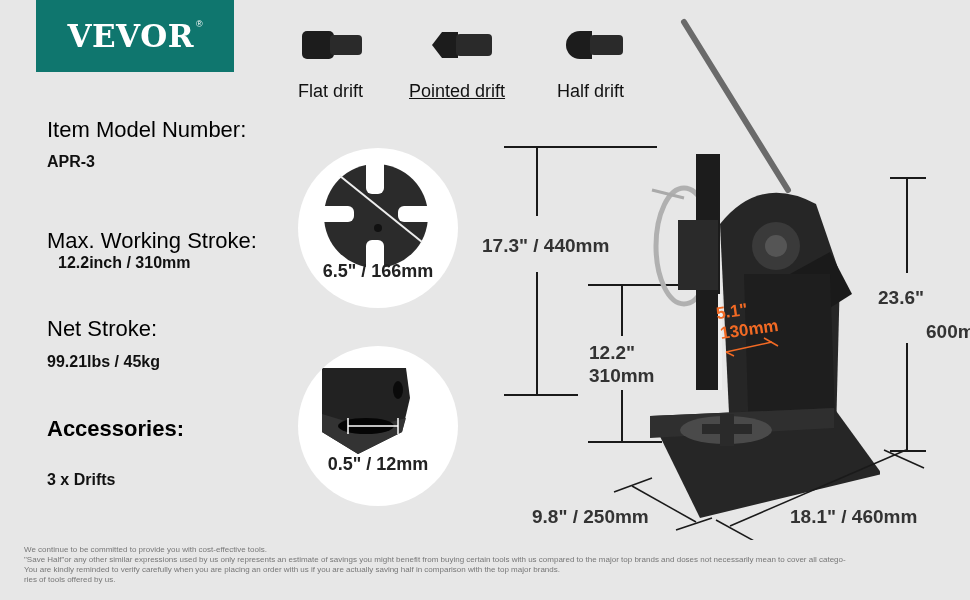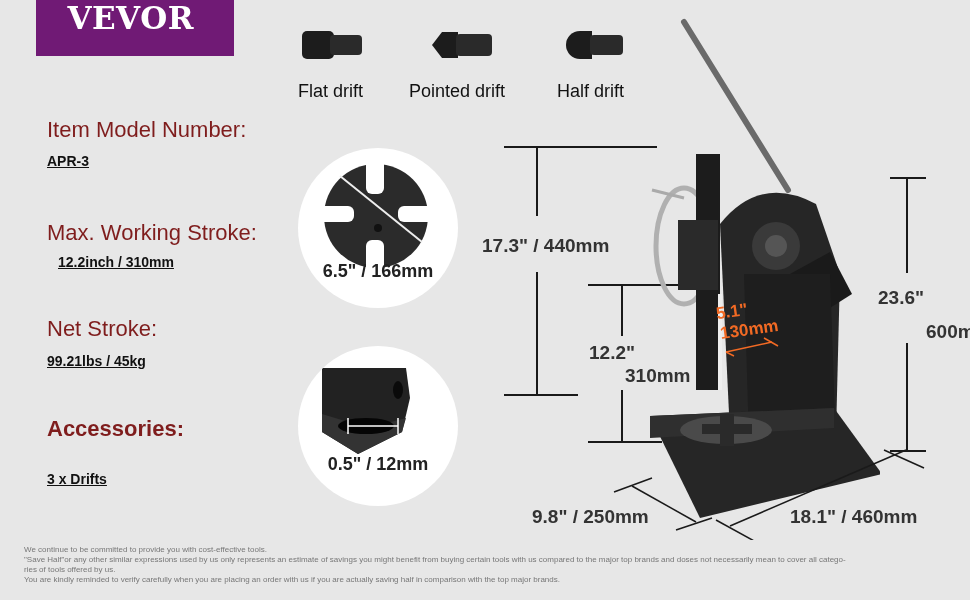--- a/index.html
+++ b/index.html
@@ -6,7 +6,7 @@
     body { width:970px; height:600px; background:#e7e7e7; position:relative; overflow:hidden;
            font-family:"Liberation Sans", sans-serif; color:#111; }
     .abs { position:absolute; }
-    .logo { left:36px; top:0; width:198px; height:56px; background:#701a75; display:flex; align-items:flex-start; justify-content:center; }
+    .logo { left:36px; top:0; width:198px; height:72px; background:#0f766e; display:flex; align-items:center; justify-content:center; }
     .logo-text { color:#fff; font-family:"DejaVu Serif", serif; font-weight:bold; font-size:31px; letter-spacing:0.5px; }
     .logo-reg { color:#fff; font-size:9px; position:relative; top:-12px; margin-left:2px; }
     .spec-label { font-size:22px; color:#7f1d1d; }

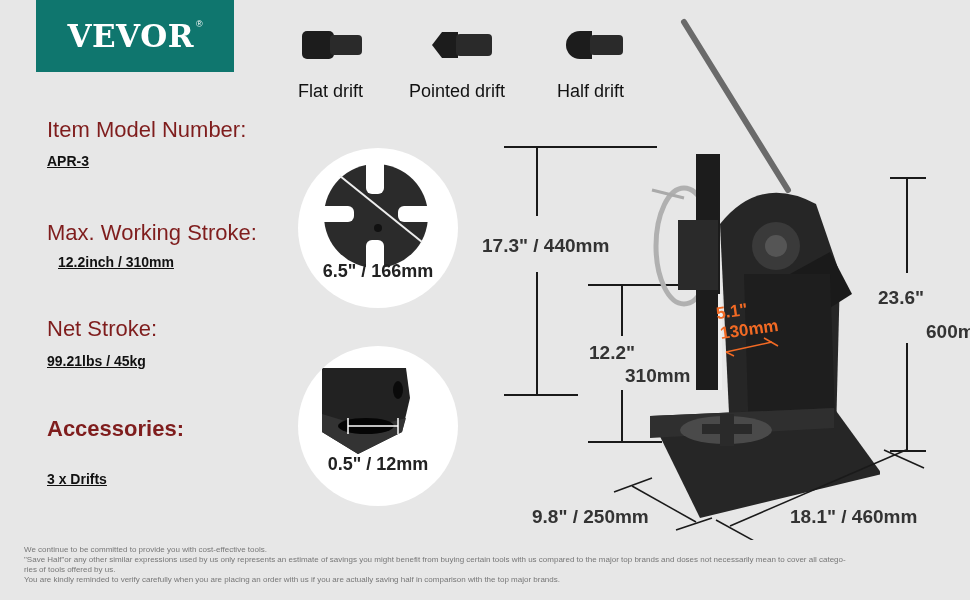--- a/index.html
+++ b/index.html
@@ -42,7 +42,7 @@
     <rect x="26" y="4" width="36" height="22" rx="4" fill="#2a2a2a"></rect>
   </svg>
 </div>
-<div class="abs drift-label" style="left:409px;top:81px;">Pointed drift</div>
+<div class="abs drift-label" style="left:409px;top:81px;text-decoration:underline;">Pointed drift</div>
 
 <div class="drift" style="left:562px;top:30px;">
   <svg width="66" height="30" viewBox="0 0 66 30">

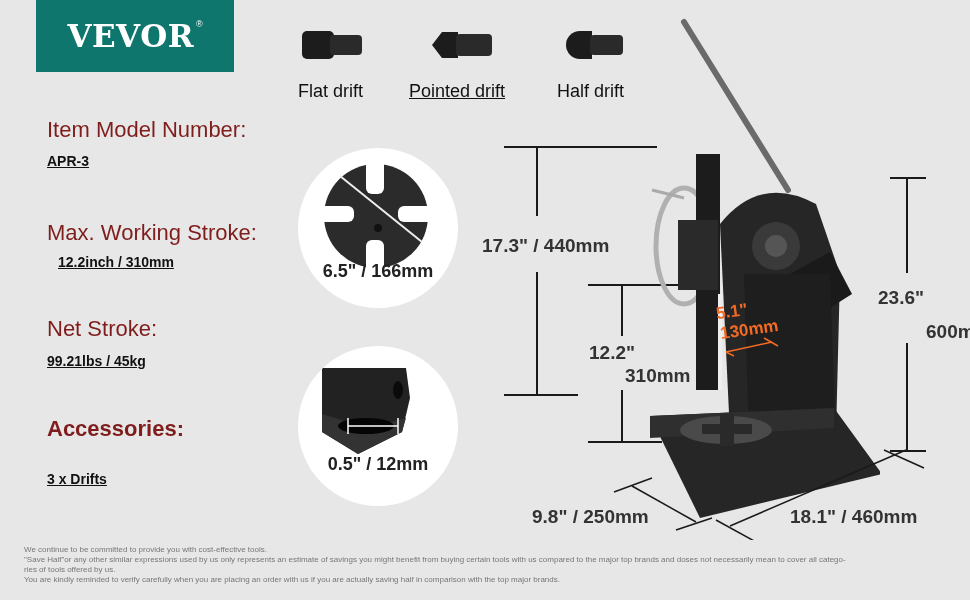--- a/index.html
+++ b/index.html
@@ -9,7 +9,7 @@
     .logo { left:36px; top:0; width:198px; height:72px; background:#0f766e; display:flex; align-items:center; justify-content:center; }
     .logo-text { color:#fff; font-family:"DejaVu Serif", serif; font-weight:bold; font-size:31px; letter-spacing:0.5px; }
     .logo-reg { color:#fff; font-size:9px; position:relative; top:-12px; margin-left:2px; }
-    .spec-label { font-size:22px; color:#7f1d1d; }
+    .spec-label { font-size:22px; color:#000000; }
     .spec-value { font-size:14px; font-weight:bold; color:#111;text-decoration:underline; }
     .drift-label { font-size:18px; color:#111; }
     .dim-text { font-weight:bold; color:#333; font-size:19px; line-height:23px; }

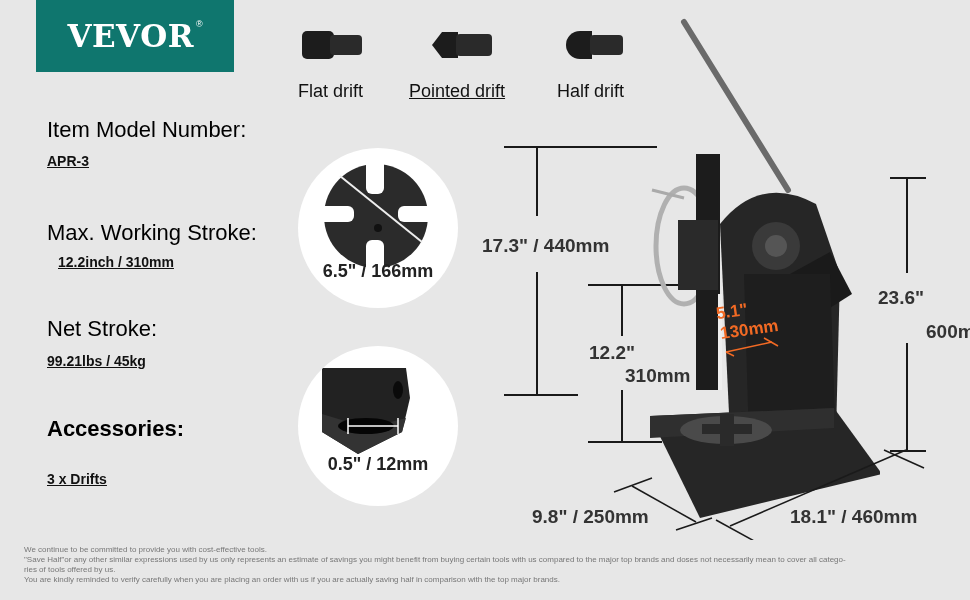--- a/index.html
+++ b/index.html
@@ -10,7 +10,7 @@
     .logo-text { color:#fff; font-family:"DejaVu Serif", serif; font-weight:bold; font-size:31px; letter-spacing:0.5px; }
     .logo-reg { color:#fff; font-size:9px; position:relative; top:-12px; margin-left:2px; }
     .spec-label { font-size:22px; color:#000000; }
-    .spec-value { font-size:14px; font-weight:bold; color:#111;text-decoration:underline; }
+    .spec-value { font-size:16px; font-weight:bold; color:#111; }
     .drift-label { font-size:18px; color:#111; }
     .dim-text { font-weight:bold; color:#333; font-size:19px; line-height:23px; }
     .dim-orange { font-weight:bold; color:#f26a24; font-size:17px; line-height:19px; transform:rotate(-8deg); }

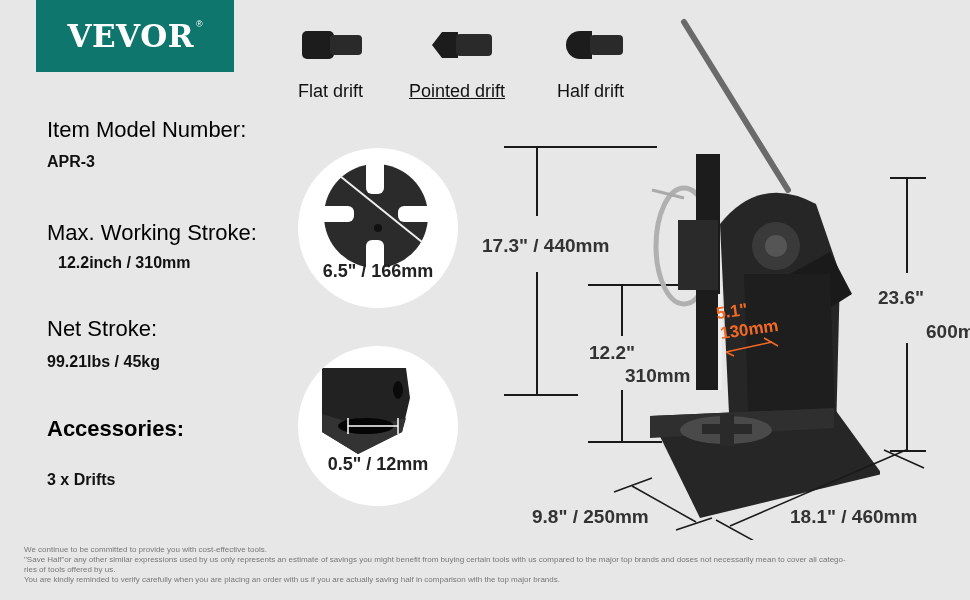--- a/index.html
+++ b/index.html
@@ -54,7 +54,7 @@
 
 <div class="abs spec-label" style="left:47px;top:117px;">Item Model Number:</div>
 <div class="abs spec-value" style="left:47px;top:153px;">APR-3</div>
-<div class="abs spec-label" style="left:47px;top:220px;">Max. Working Stroke:</div>
+<div class="abs spec-label" style="left:47px;top:228px;">Max. Working Stroke:</div>
 <div class="abs spec-value" style="left:58px;top:254px;">12.2inch / 310mm</div>
 <div class="abs spec-label" style="left:47px;top:316px;">Net Stroke:</div>
 <div class="abs spec-value" style="left:47px;top:353px;">99.21lbs / 45kg</div>

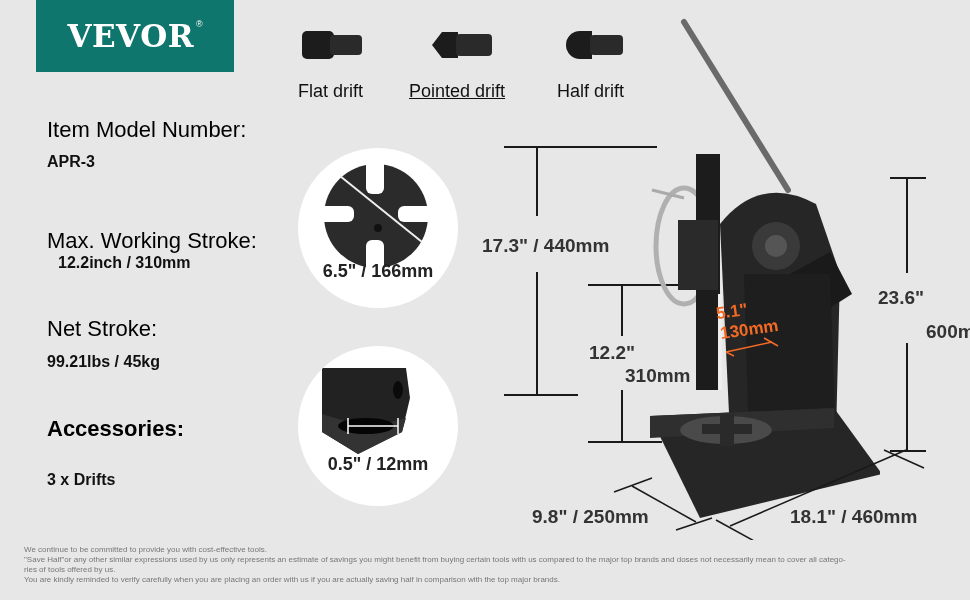--- a/index.html
+++ b/index.html
@@ -96,7 +96,7 @@
 <div class="line" style="left:588px;top:284px;width:106px;height:2px;"></div>
 <div class="line" style="left:621px;top:284px;width:2px;height:52px;"></div>
 <div class="abs dim-text" style="left:589px;top:341px;">12.2"</div>
-<div class="abs dim-text" style="left:589px;top:364px;margin-left:36px;">310mm</div>
+<div class="abs dim-text" style="left:589px;top:364px;">310mm</div>
 <div class="line" style="left:621px;top:390px;width:2px;height:52px;"></div>
 <div class="line" style="left:588px;top:441px;width:74px;height:2px;"></div>
 

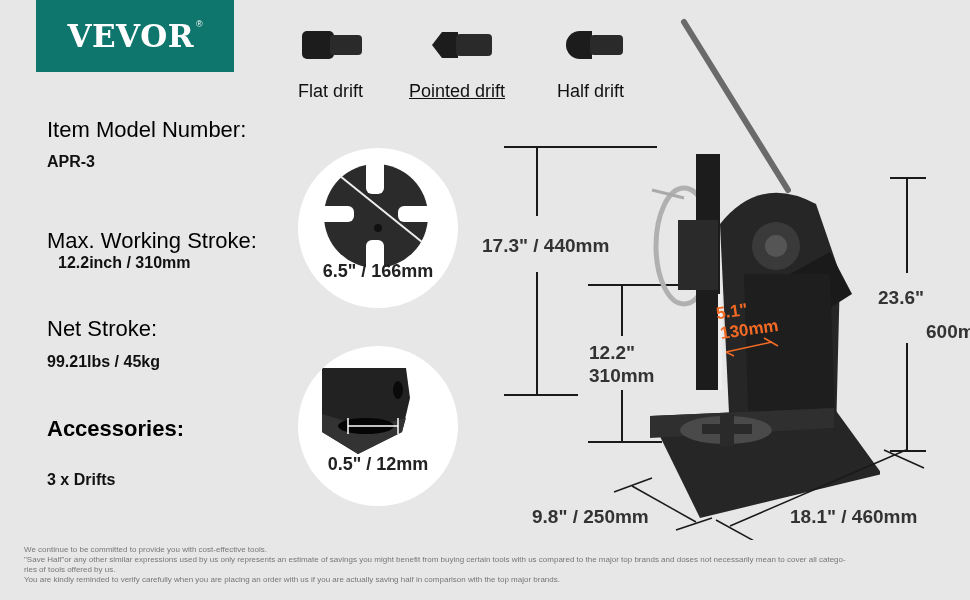--- a/index.html
+++ b/index.html
@@ -156,8 +156,8 @@
 <div class="abs disclaimer">
   <div>We continue to be committed to provide you with cost-effective tools.</div>
   <div>"Save Half"or any other similar expressions used by us only represents an estimate of savings you might benefit from buying certain tools with us compared to the major top brands and doses not necessarily mean to cover all catego-</div>
+  <div>You are kindly reminded to verify carefully when you are placing an order with us if you are actually saving half in comparison with the top major brands.</div>
   <div>ries of tools offered by us.</div>
-  <div>You are kindly reminded to verify carefully when you are placing an order with us if you are actually saving half in comparison with the top major brands.</div>
 </div>
 
 </body></html>

